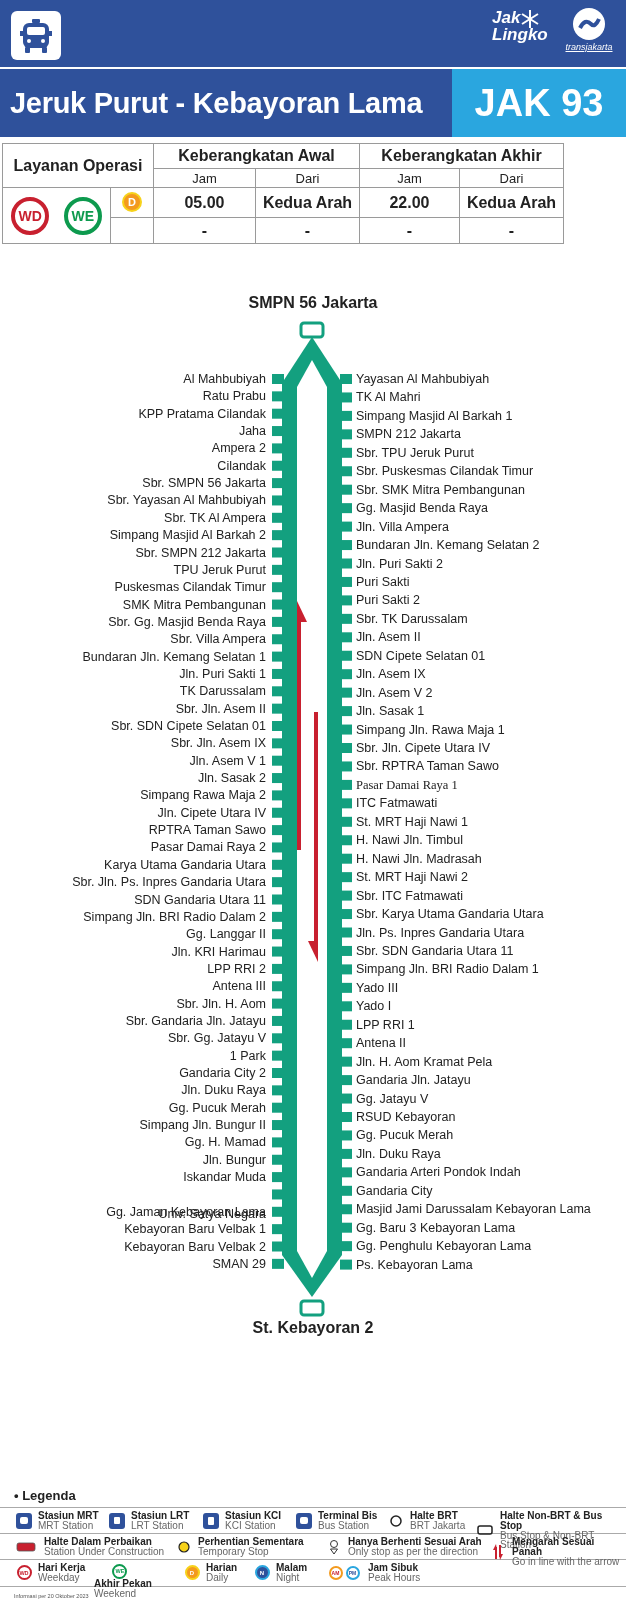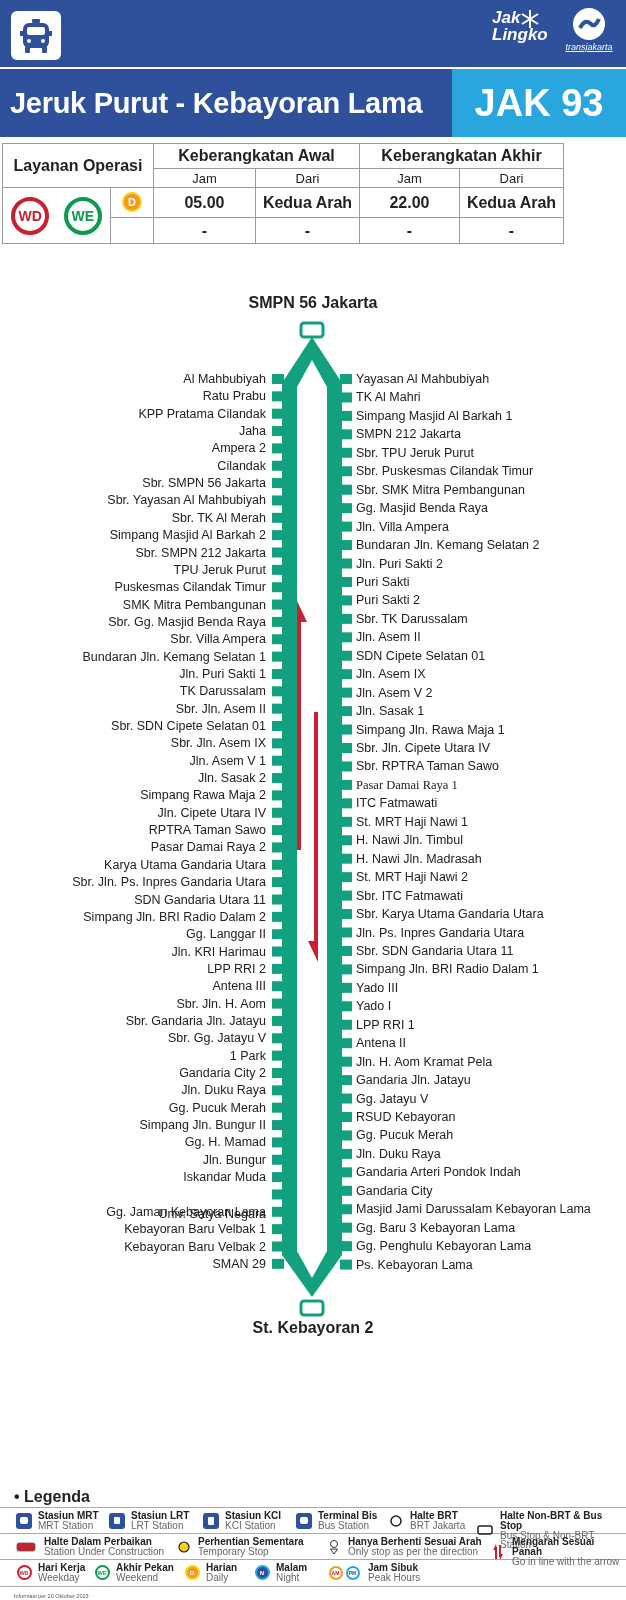--- a/index.html
+++ b/index.html
@@ -248,7 +248,7 @@
     <div class="stop-left" style="top: 457.75px;">Cilandak</div>
     <div class="stop-left" style="top: 475.1px;">Sbr. SMPN 56 Jakarta</div>
     <div class="stop-left" style="top: 492.45px;">Sbr. Yayasan Al Mahbubiyah</div>
-    <div class="stop-left" style="top: 509.8px;">Sbr. TK Al Merah</div>
+    <div class="stop-left" style="top: 509.8px;">Sbr. TK Al Ampera</div>
     <div class="stop-left" style="top: 527.15px;">Simpang Masjid Al Barkah 2</div>
     <div class="stop-left" style="top: 544.5px;">Sbr. SMPN 212 Jakarta</div>
     <div class="stop-left" style="top: 561.85px;">TPU Jeruk Purut</div>

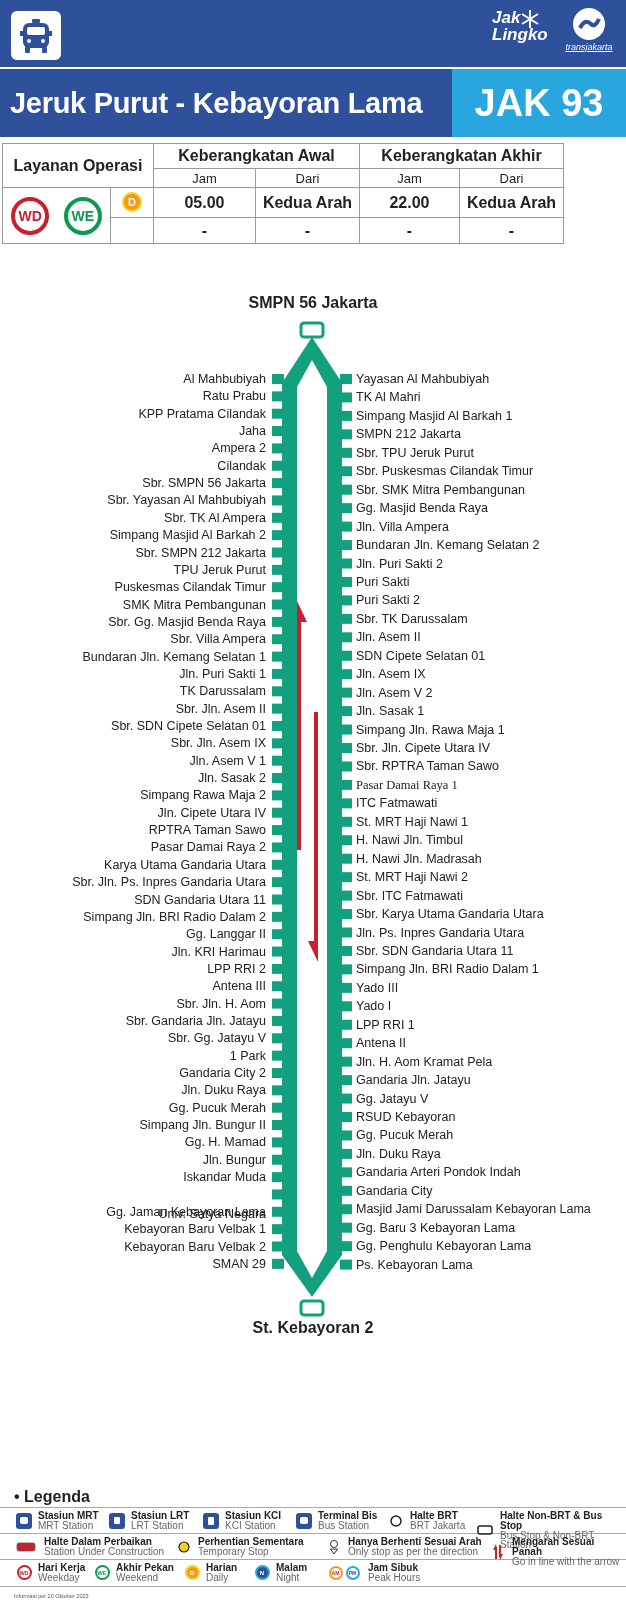--- a/index.html
+++ b/index.html
@@ -25,7 +25,7 @@
   .terminus { position: absolute; font-family: "Liberation Sans", sans-serif; font-weight: bold; font-size: 16px; color: #222; text-align: center; width: 300px; }
   .stop-left { position: absolute; right: 360px; font-family: "Liberation Sans", sans-serif; font-size: 12.5px; color: #222; white-space: nowrap; text-align: right; line-height: 16px; }
   .stop-right { position: absolute; left: 356px; font-family: "Liberation Sans", sans-serif; font-size: 12.5px; color: #222; white-space: nowrap; line-height: 16px; }
-  .legend-title { position: absolute; left: 14px; top: 1488px; font-family: "Liberation Sans", sans-serif; font-weight: bold; font-size: 16px; color: #222; }
+  .legend-title { position: absolute; left: 14px; top: 1488px; font-family: "Liberation Sans", sans-serif; font-weight: bold; font-size: 13px; color: #222; }
   .legend-row { position: absolute; left: 0; width: 626px; border-top: 1.5px solid #aaa; }
   .leg-item { position: absolute; display: flex; align-items: center; font-family: "Liberation Sans", sans-serif; }
   .leg-item .t1 { font-weight: bold; font-size: 10px; color: #222; line-height: 10px; }

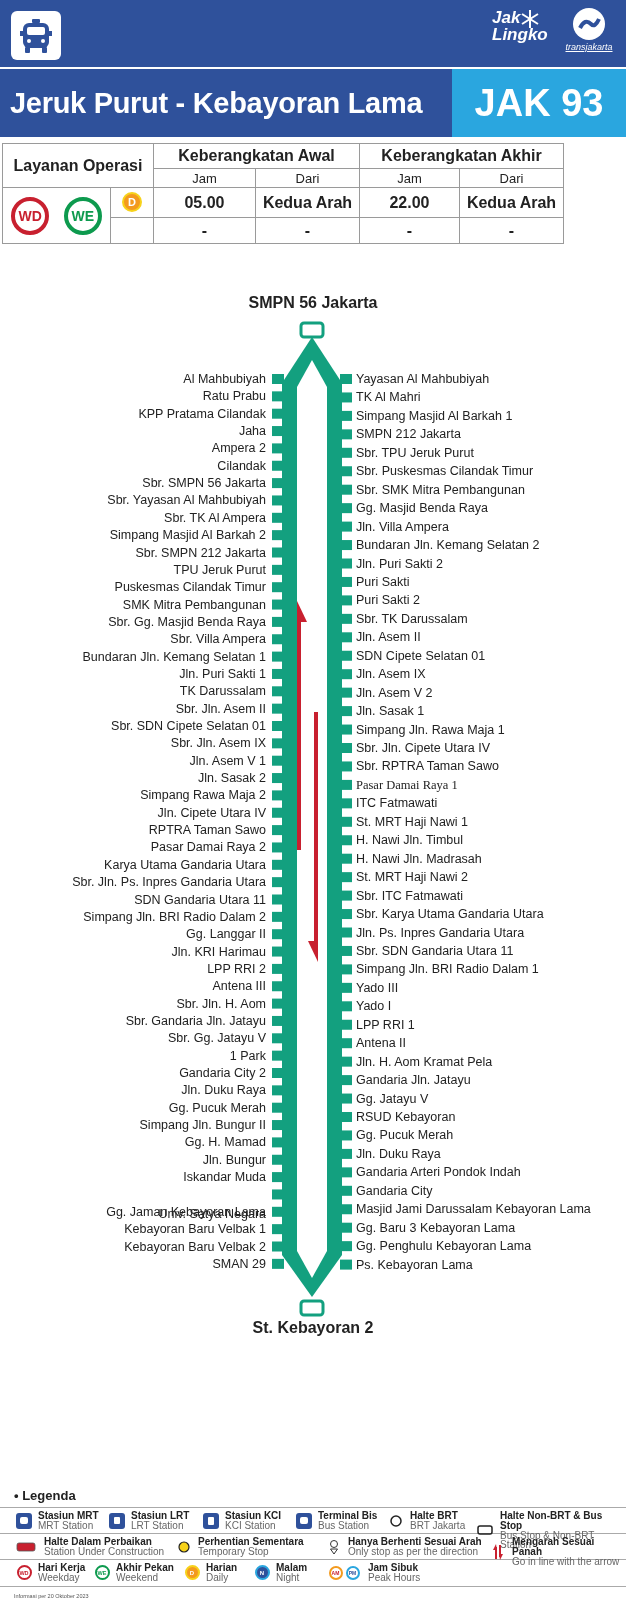--- a/index.html
+++ b/index.html
@@ -476,7 +476,7 @@
       <div class="t2">Weekday</div>
     </div>
 </div>
-<div class="leg-item" style="left:94px;top:1563px;">
+<div class="leg-item" style="left:94px;top:1563px;flex-direction:column;">
   <div class="leg-icon">
       <span class="badge" style="width:15px;height:15px;border:2px solid #0d9a4e;color:#0d9a4e;font-size:5.5px;">WE</span>
     </div>

